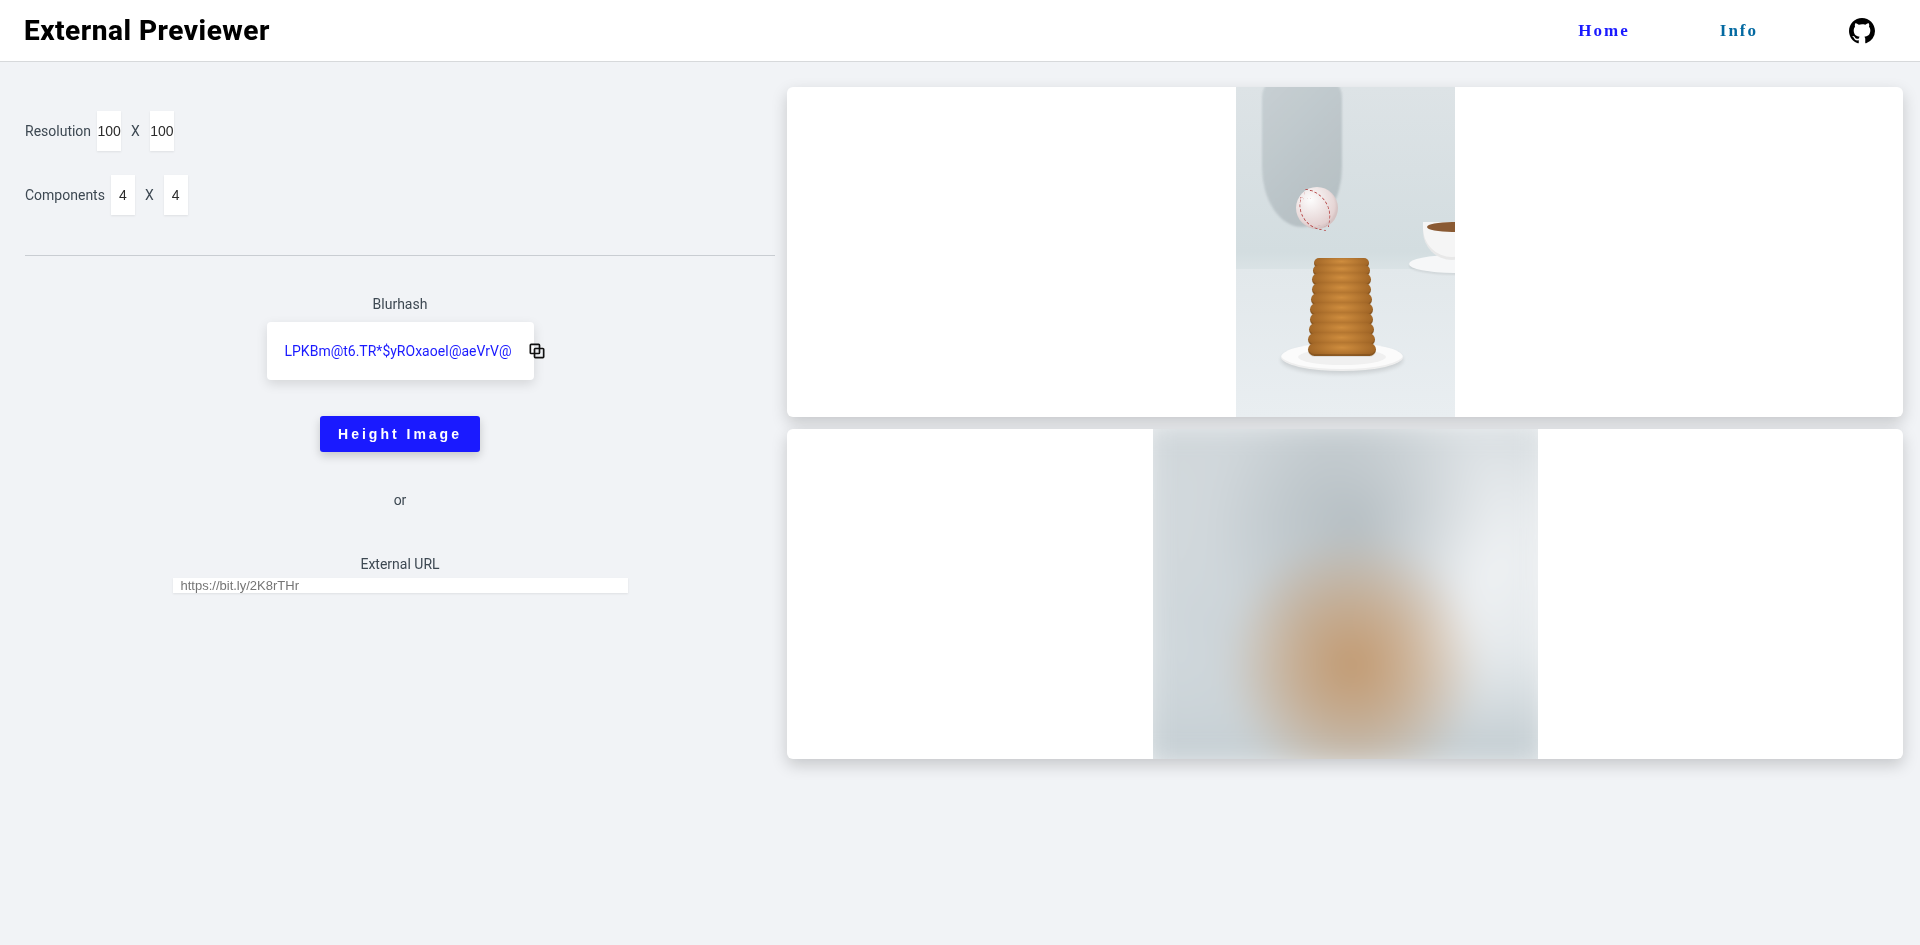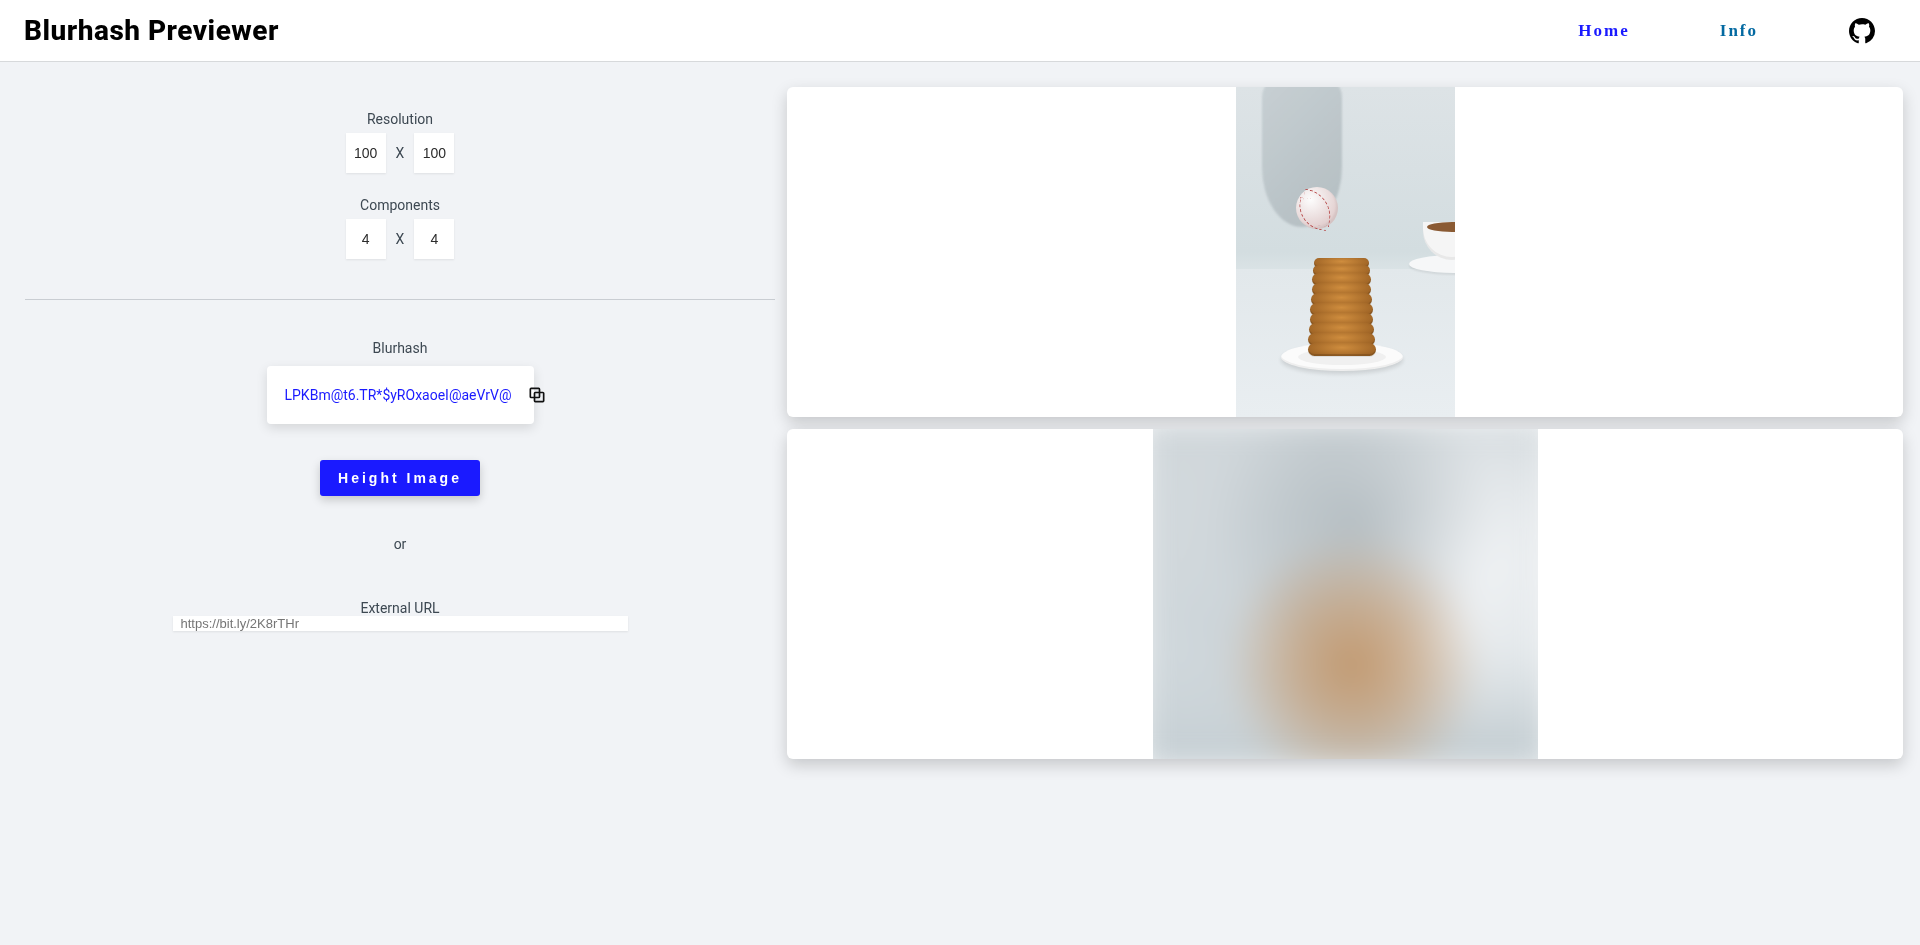--- a/index.html
+++ b/index.html
@@ -339,7 +339,7 @@
 <body>
 
 <div class="header">
-  <div class="title">Blurhash Previewer</div>
+  <div class="title">External Previewer</div>
   <div class="nav">
     <a class="nav-link active">Home</a>
     <a class="nav-link">Info</a>

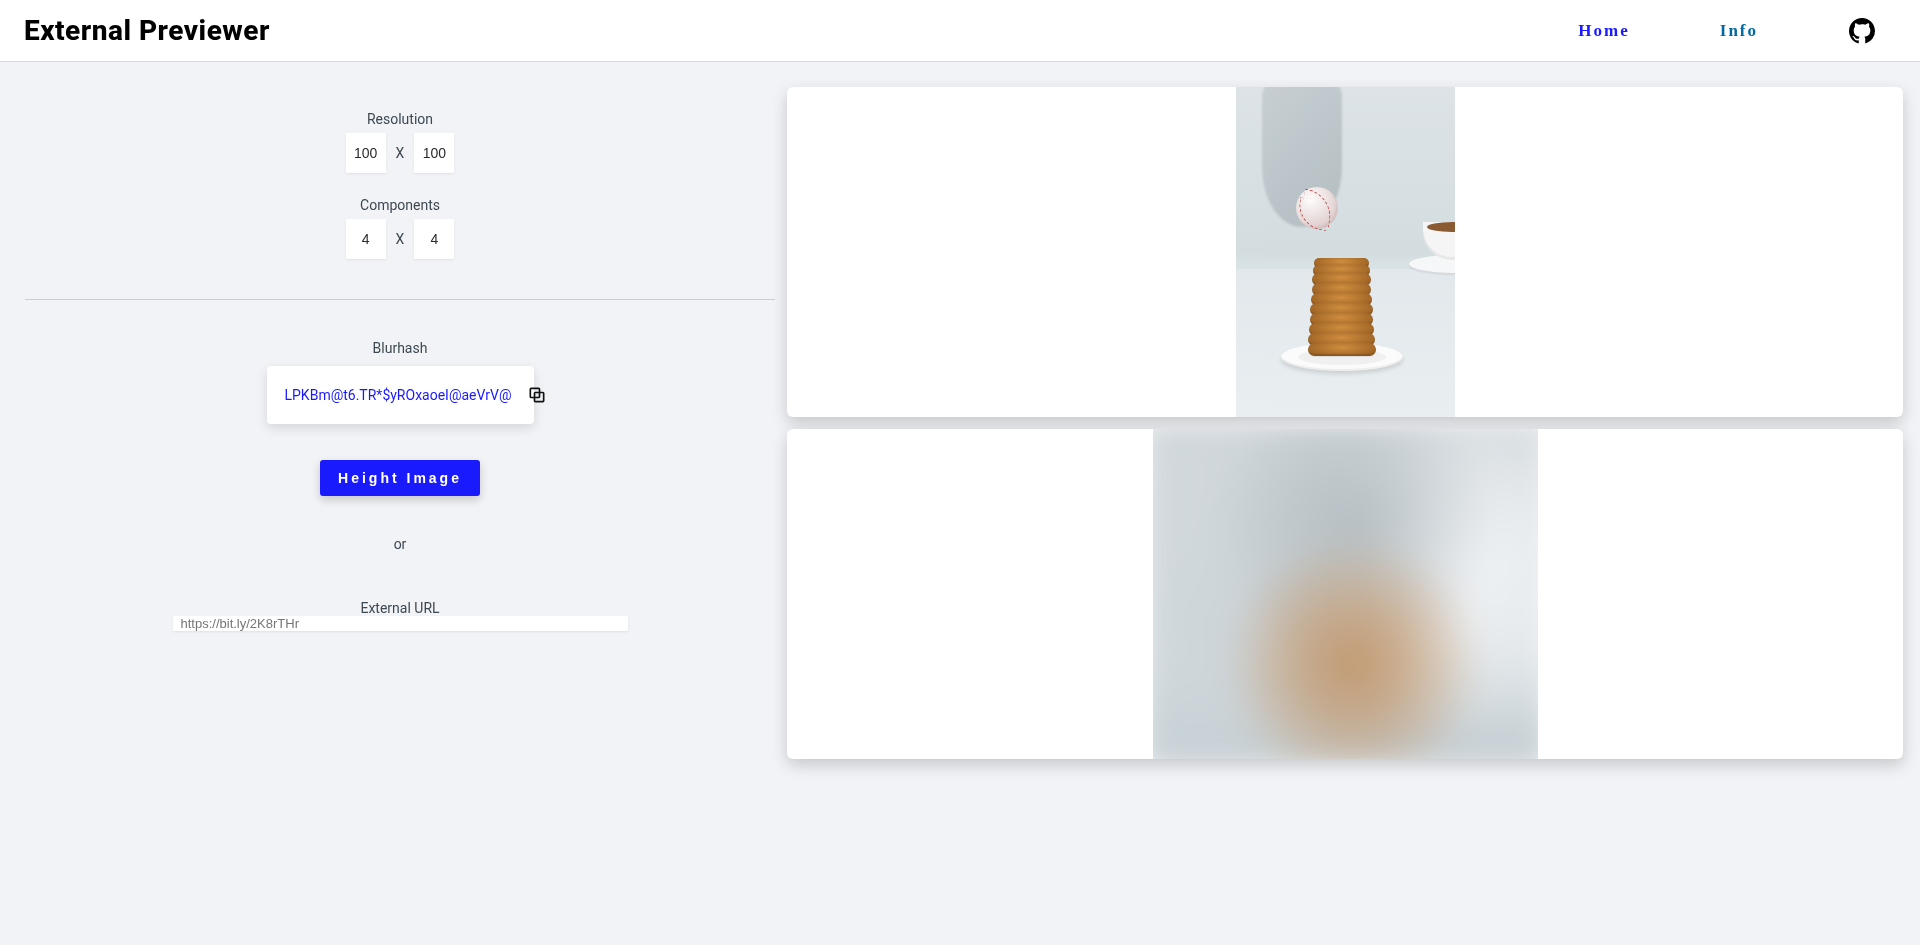--- a/index.html
+++ b/index.html
@@ -121,7 +121,7 @@
   
   .mid-section {
     display: flex;
-    flex-direction: column;
+    flex-direction: row;
     align-items: center;
     gap: 6px;
     margin-top: 24px;

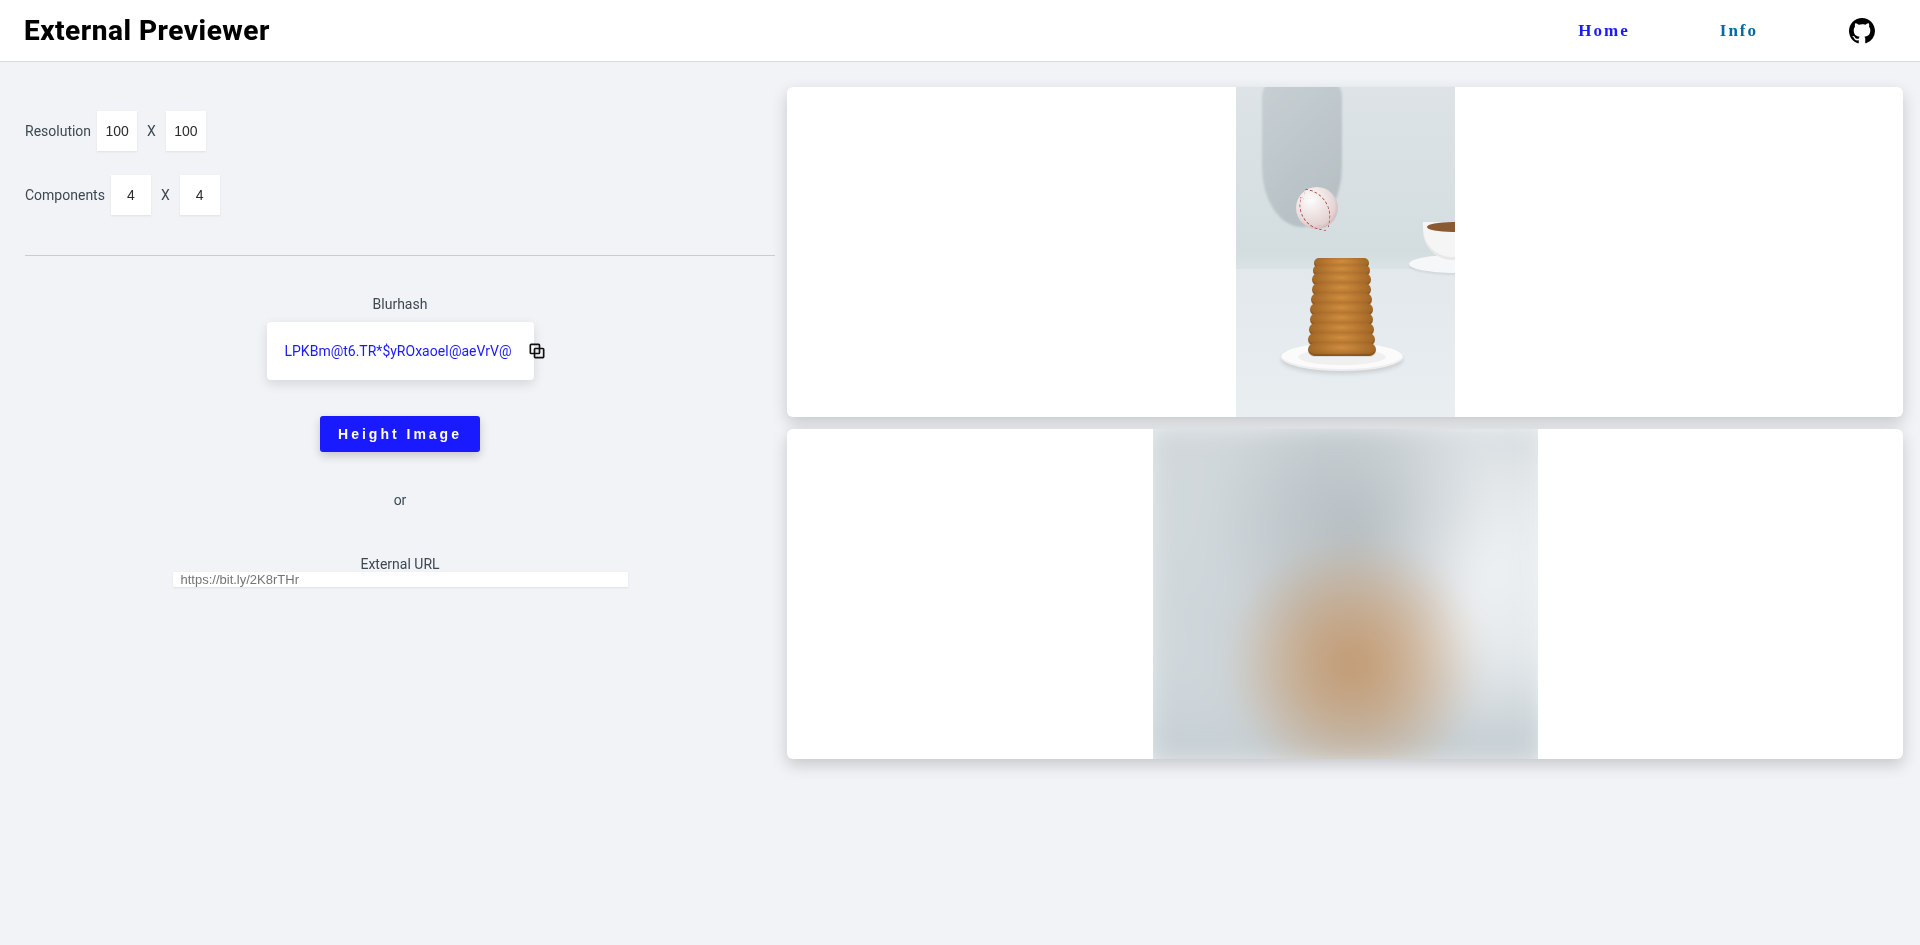--- a/index.html
+++ b/index.html
@@ -133,7 +133,7 @@
     gap: 10px;
   }
   .xy-input {
-    width: 40px; height: 40px;
+    width: 24px; height: 40px;
     background: #fff;
     border: none;
     text-align: center;

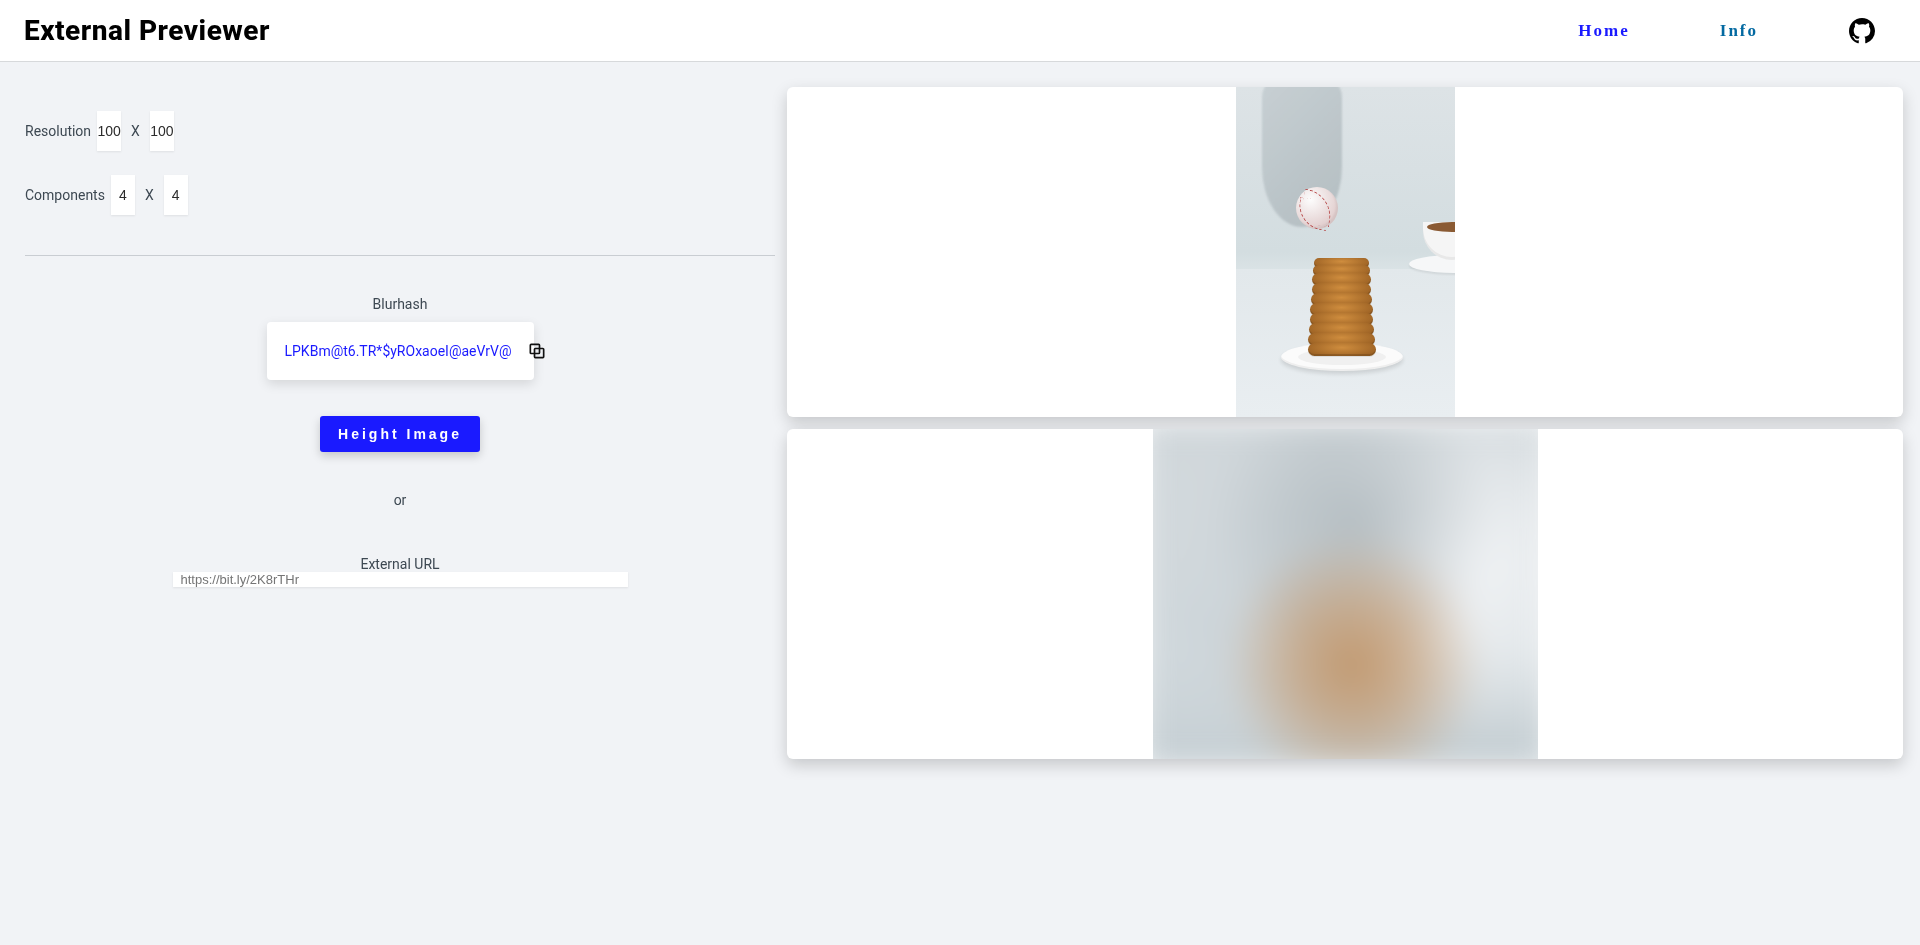--- a/index.html
+++ b/index.html
@@ -198,7 +198,7 @@
     display: flex;
     flex-direction: column;
     align-items: center;
-    gap: 0;
+    gap: 6px;
     margin-top: 48px;
   }
   .ext-url-input {

